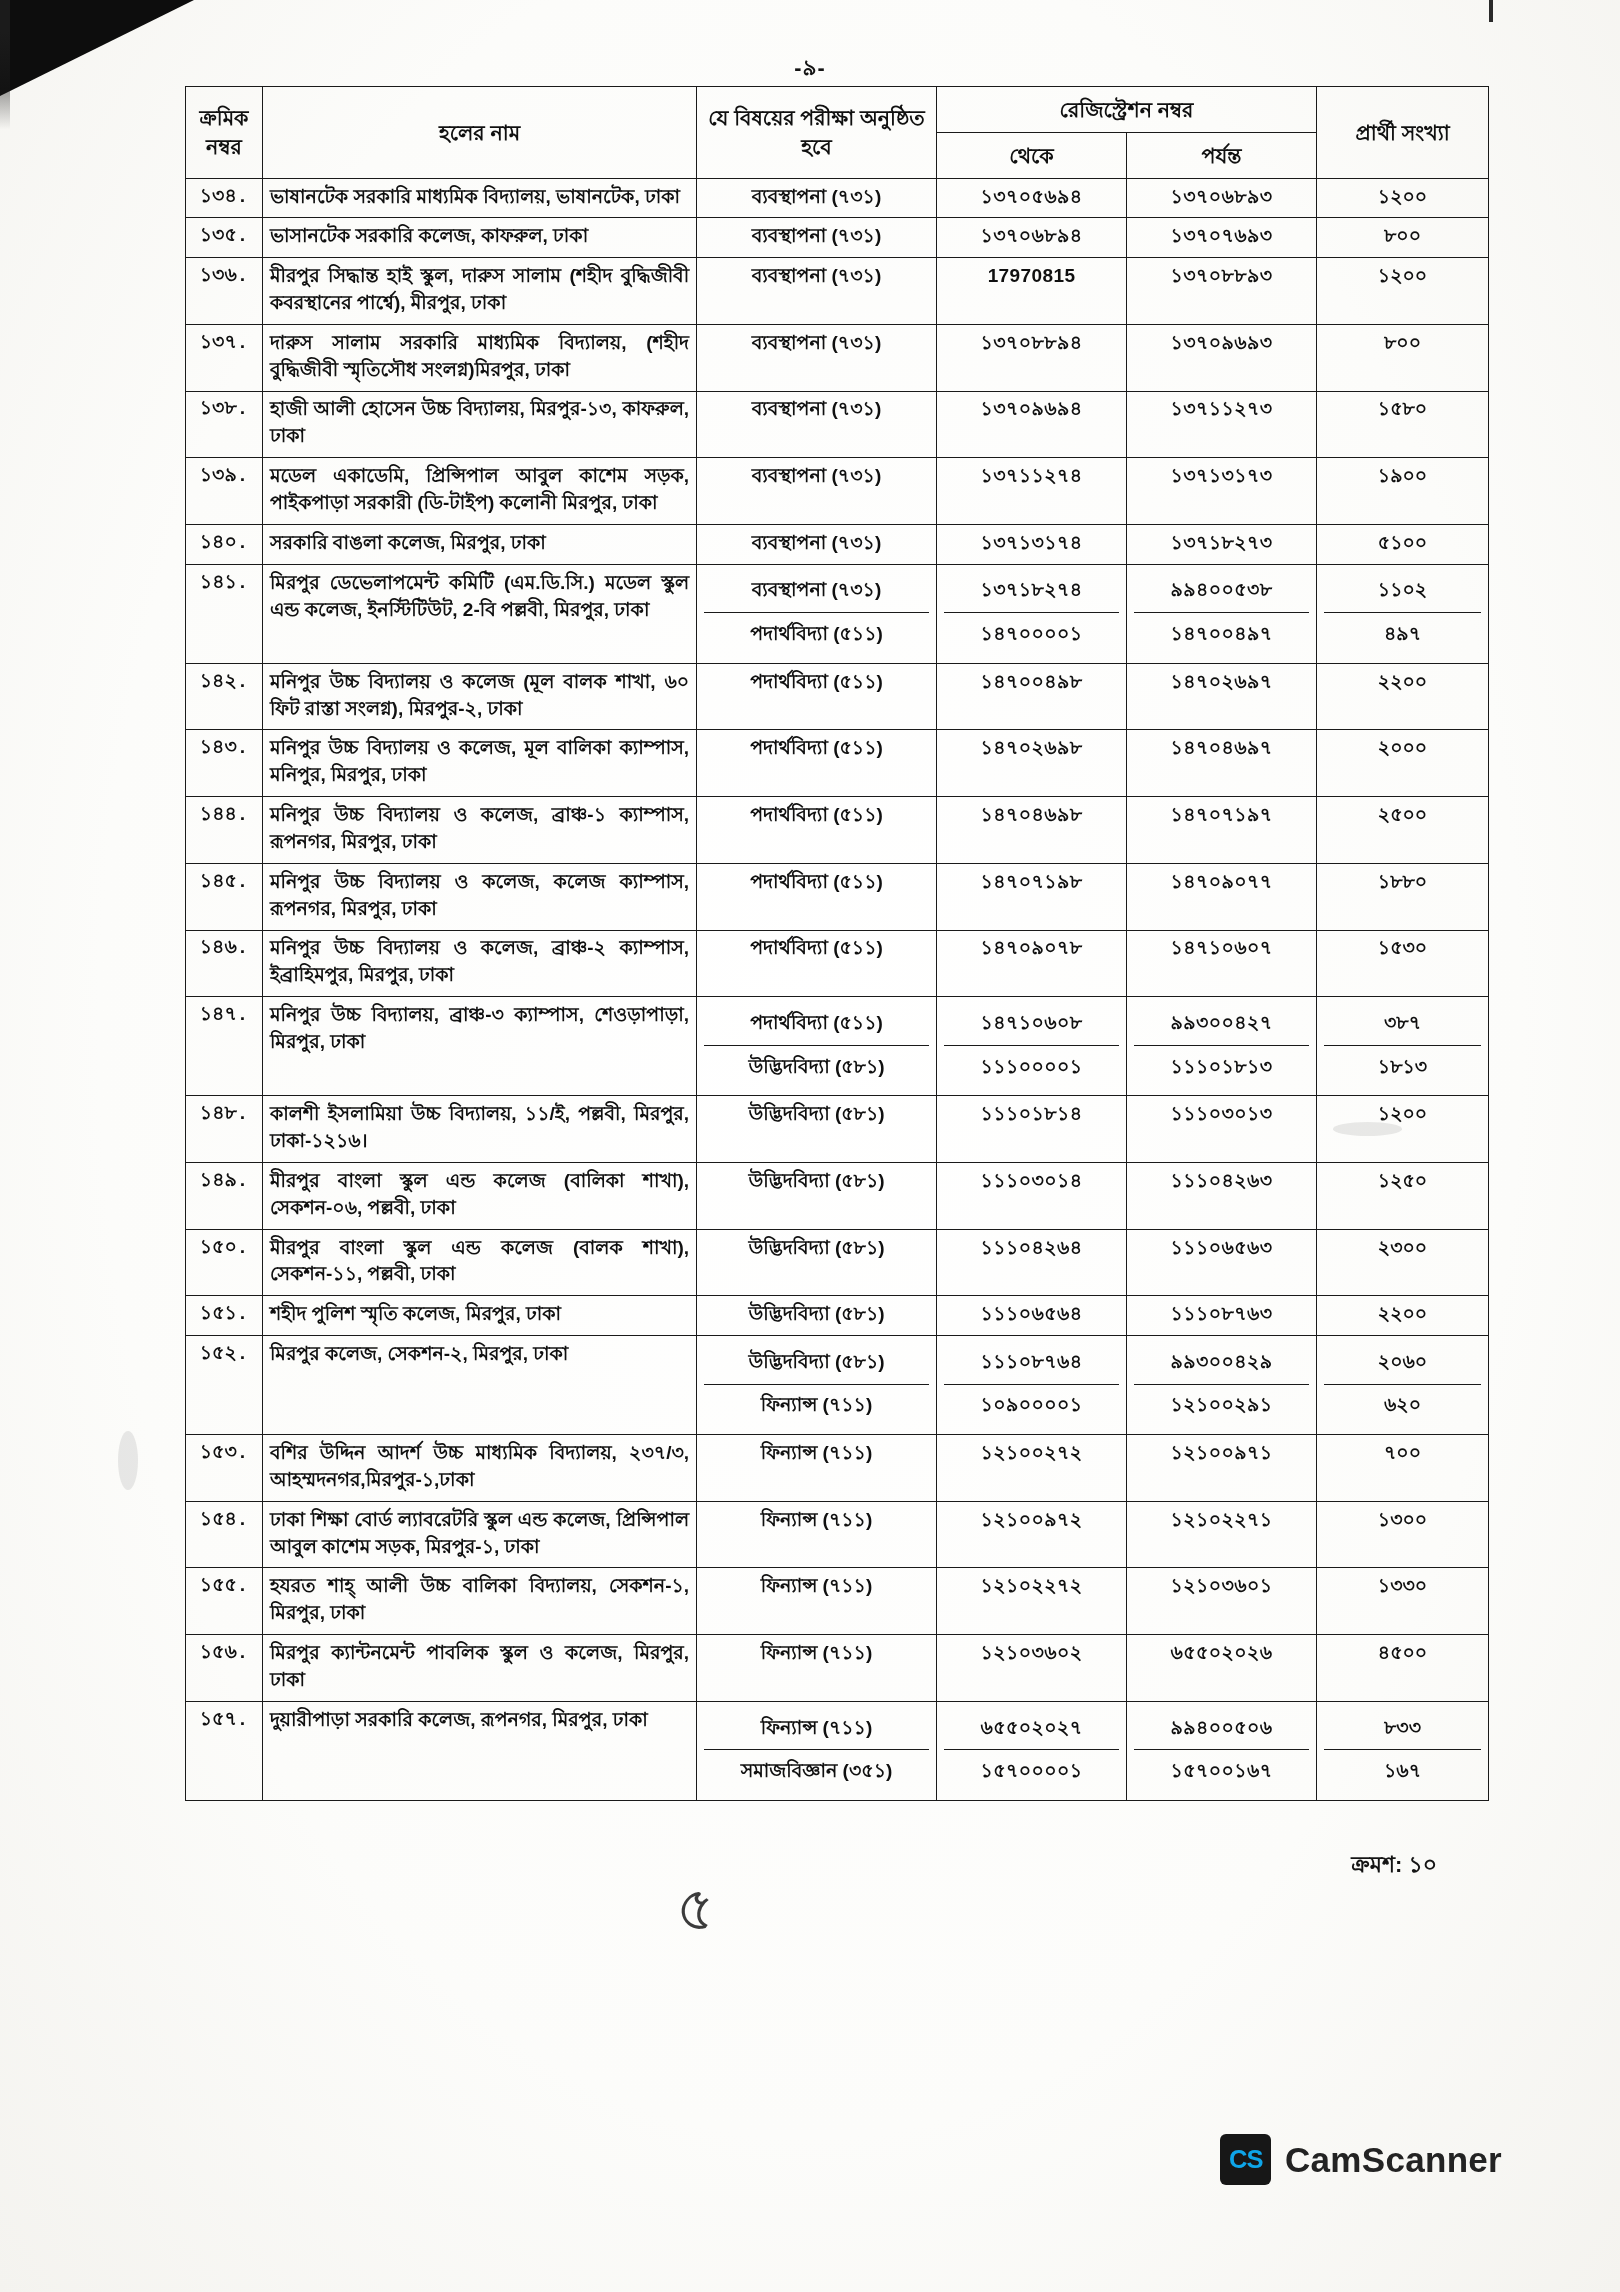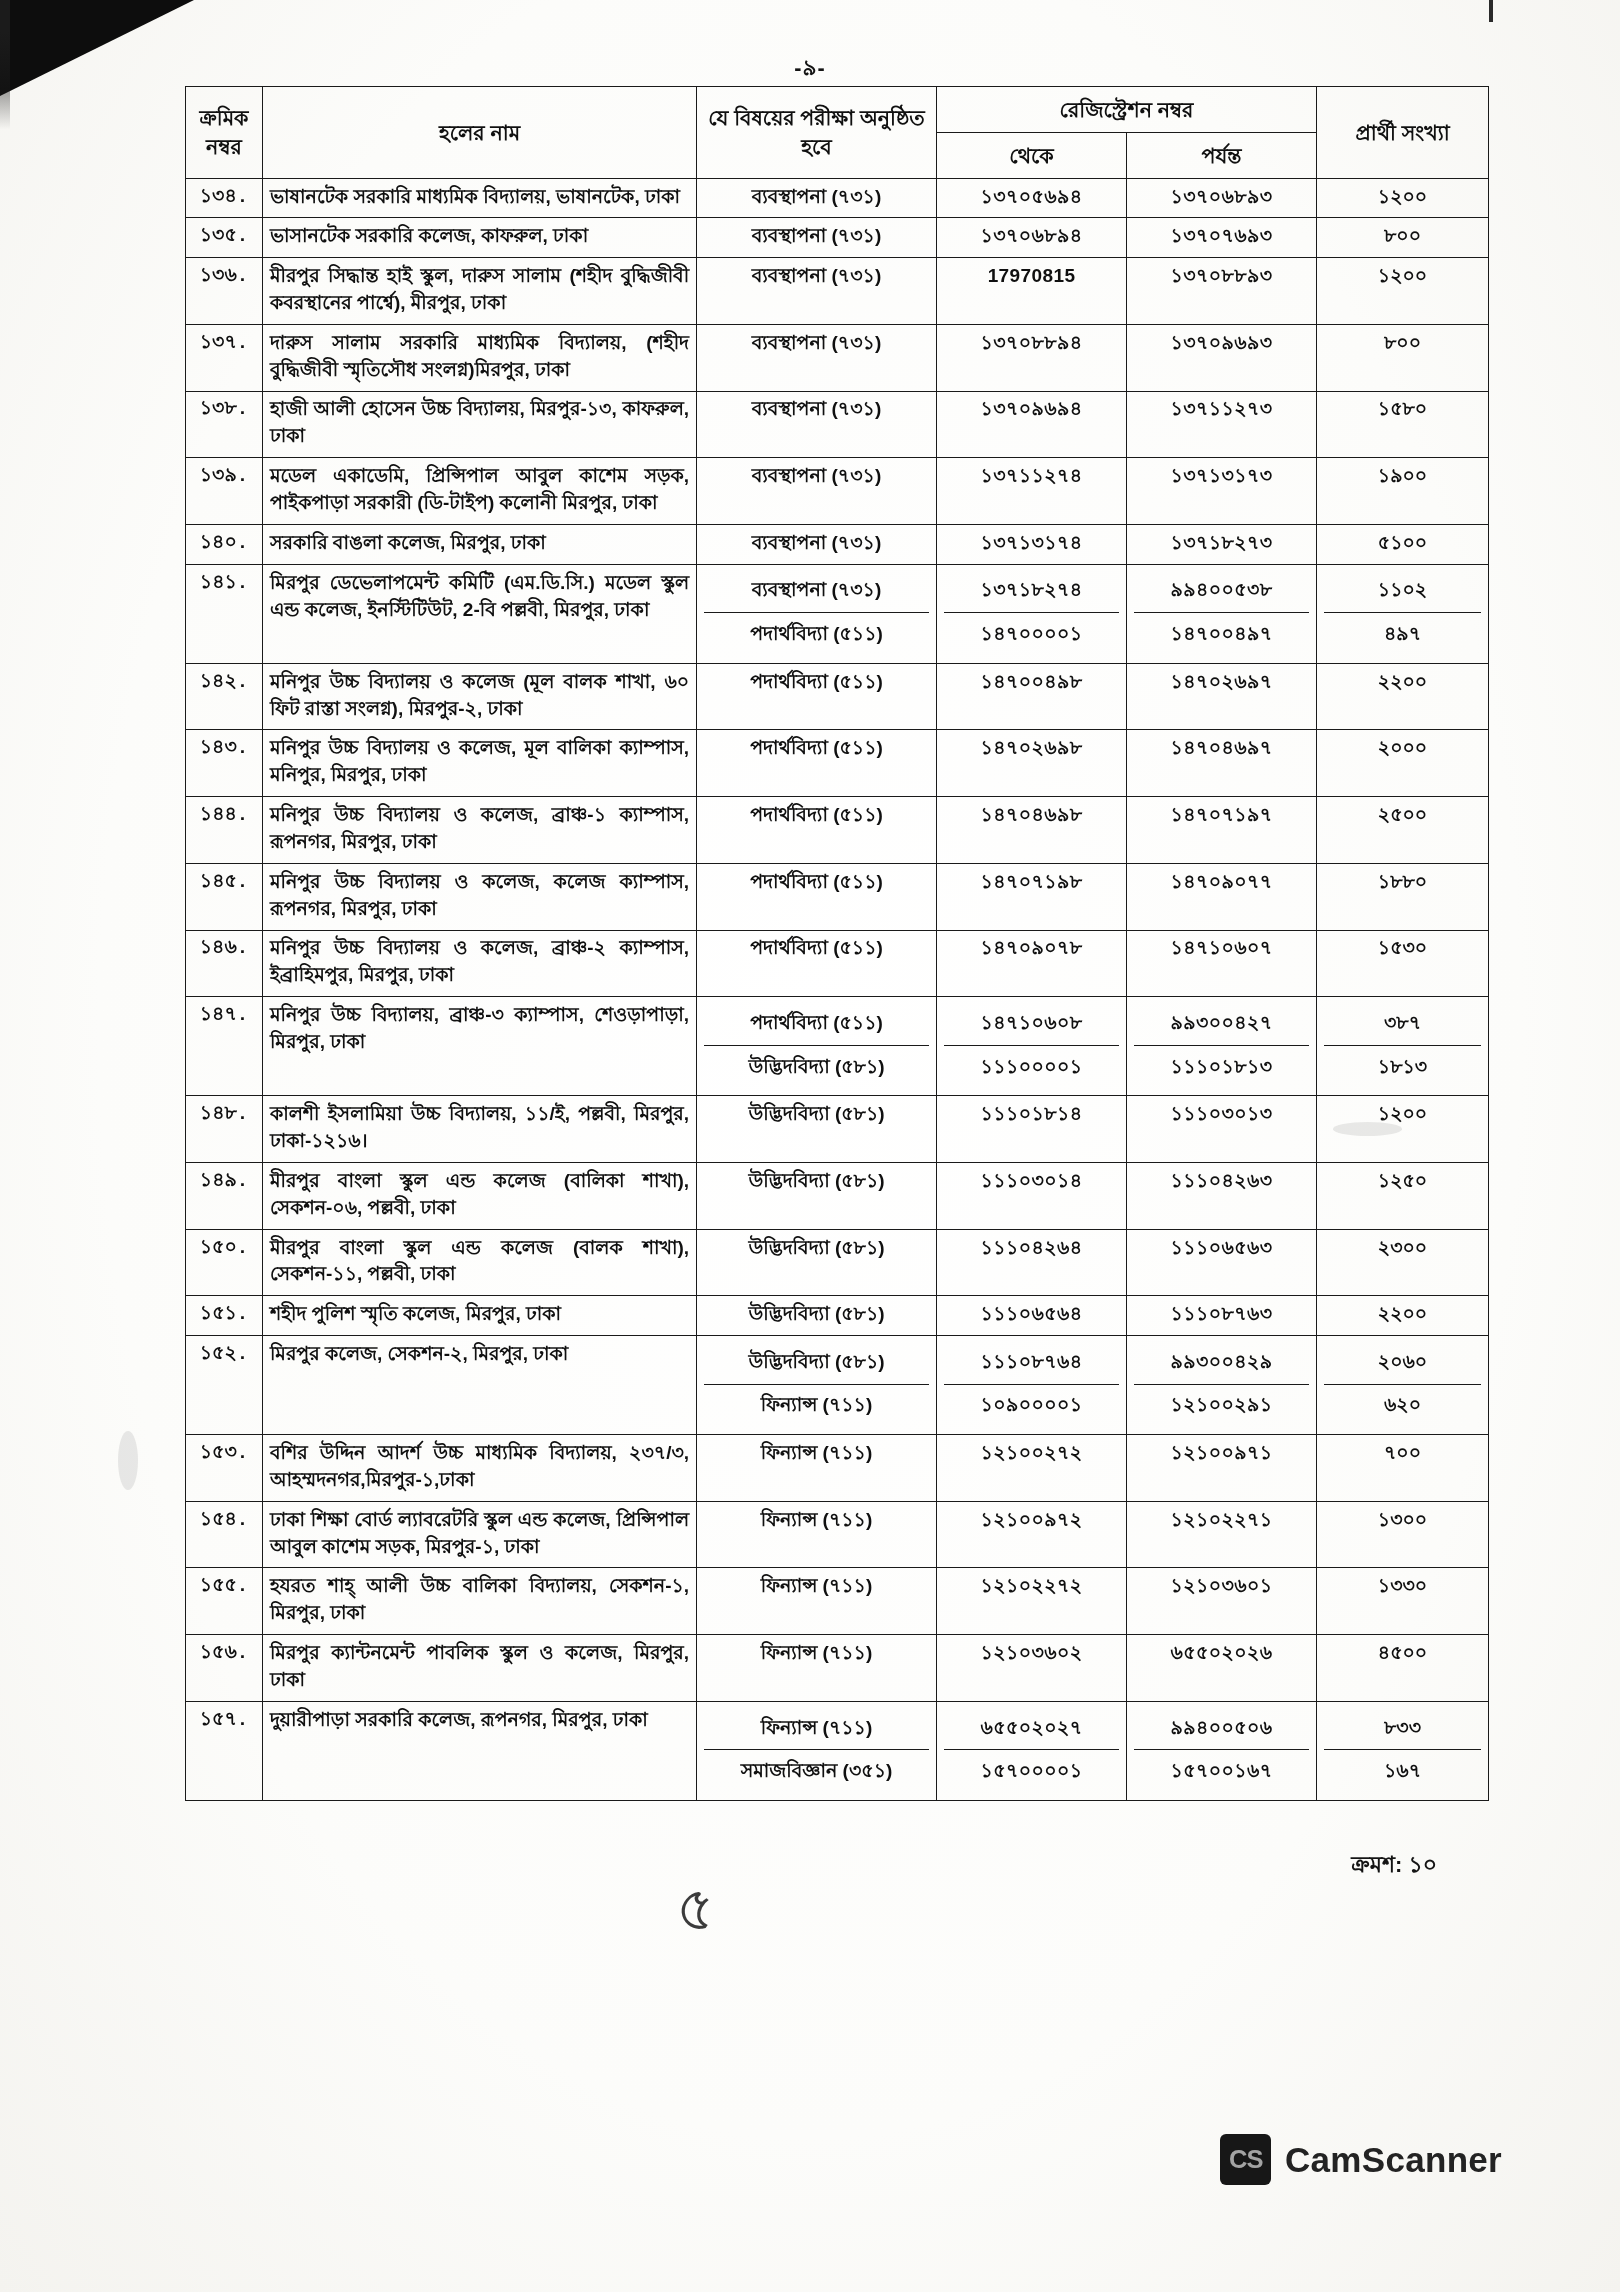--- a/index.html
+++ b/index.html
@@ -94,7 +94,7 @@
   }
   #cs .badge{
     width:51px;height:51px;border-radius:6px;background:#171717;
-    color:#a3a3a3;font-weight:bold;font-size:25.5px;
+    color:#0ea5e9;font-weight:bold;font-size:25.5px;
     display:flex;align-items:center;justify-content:center;
     letter-spacing:-1px;
   }

